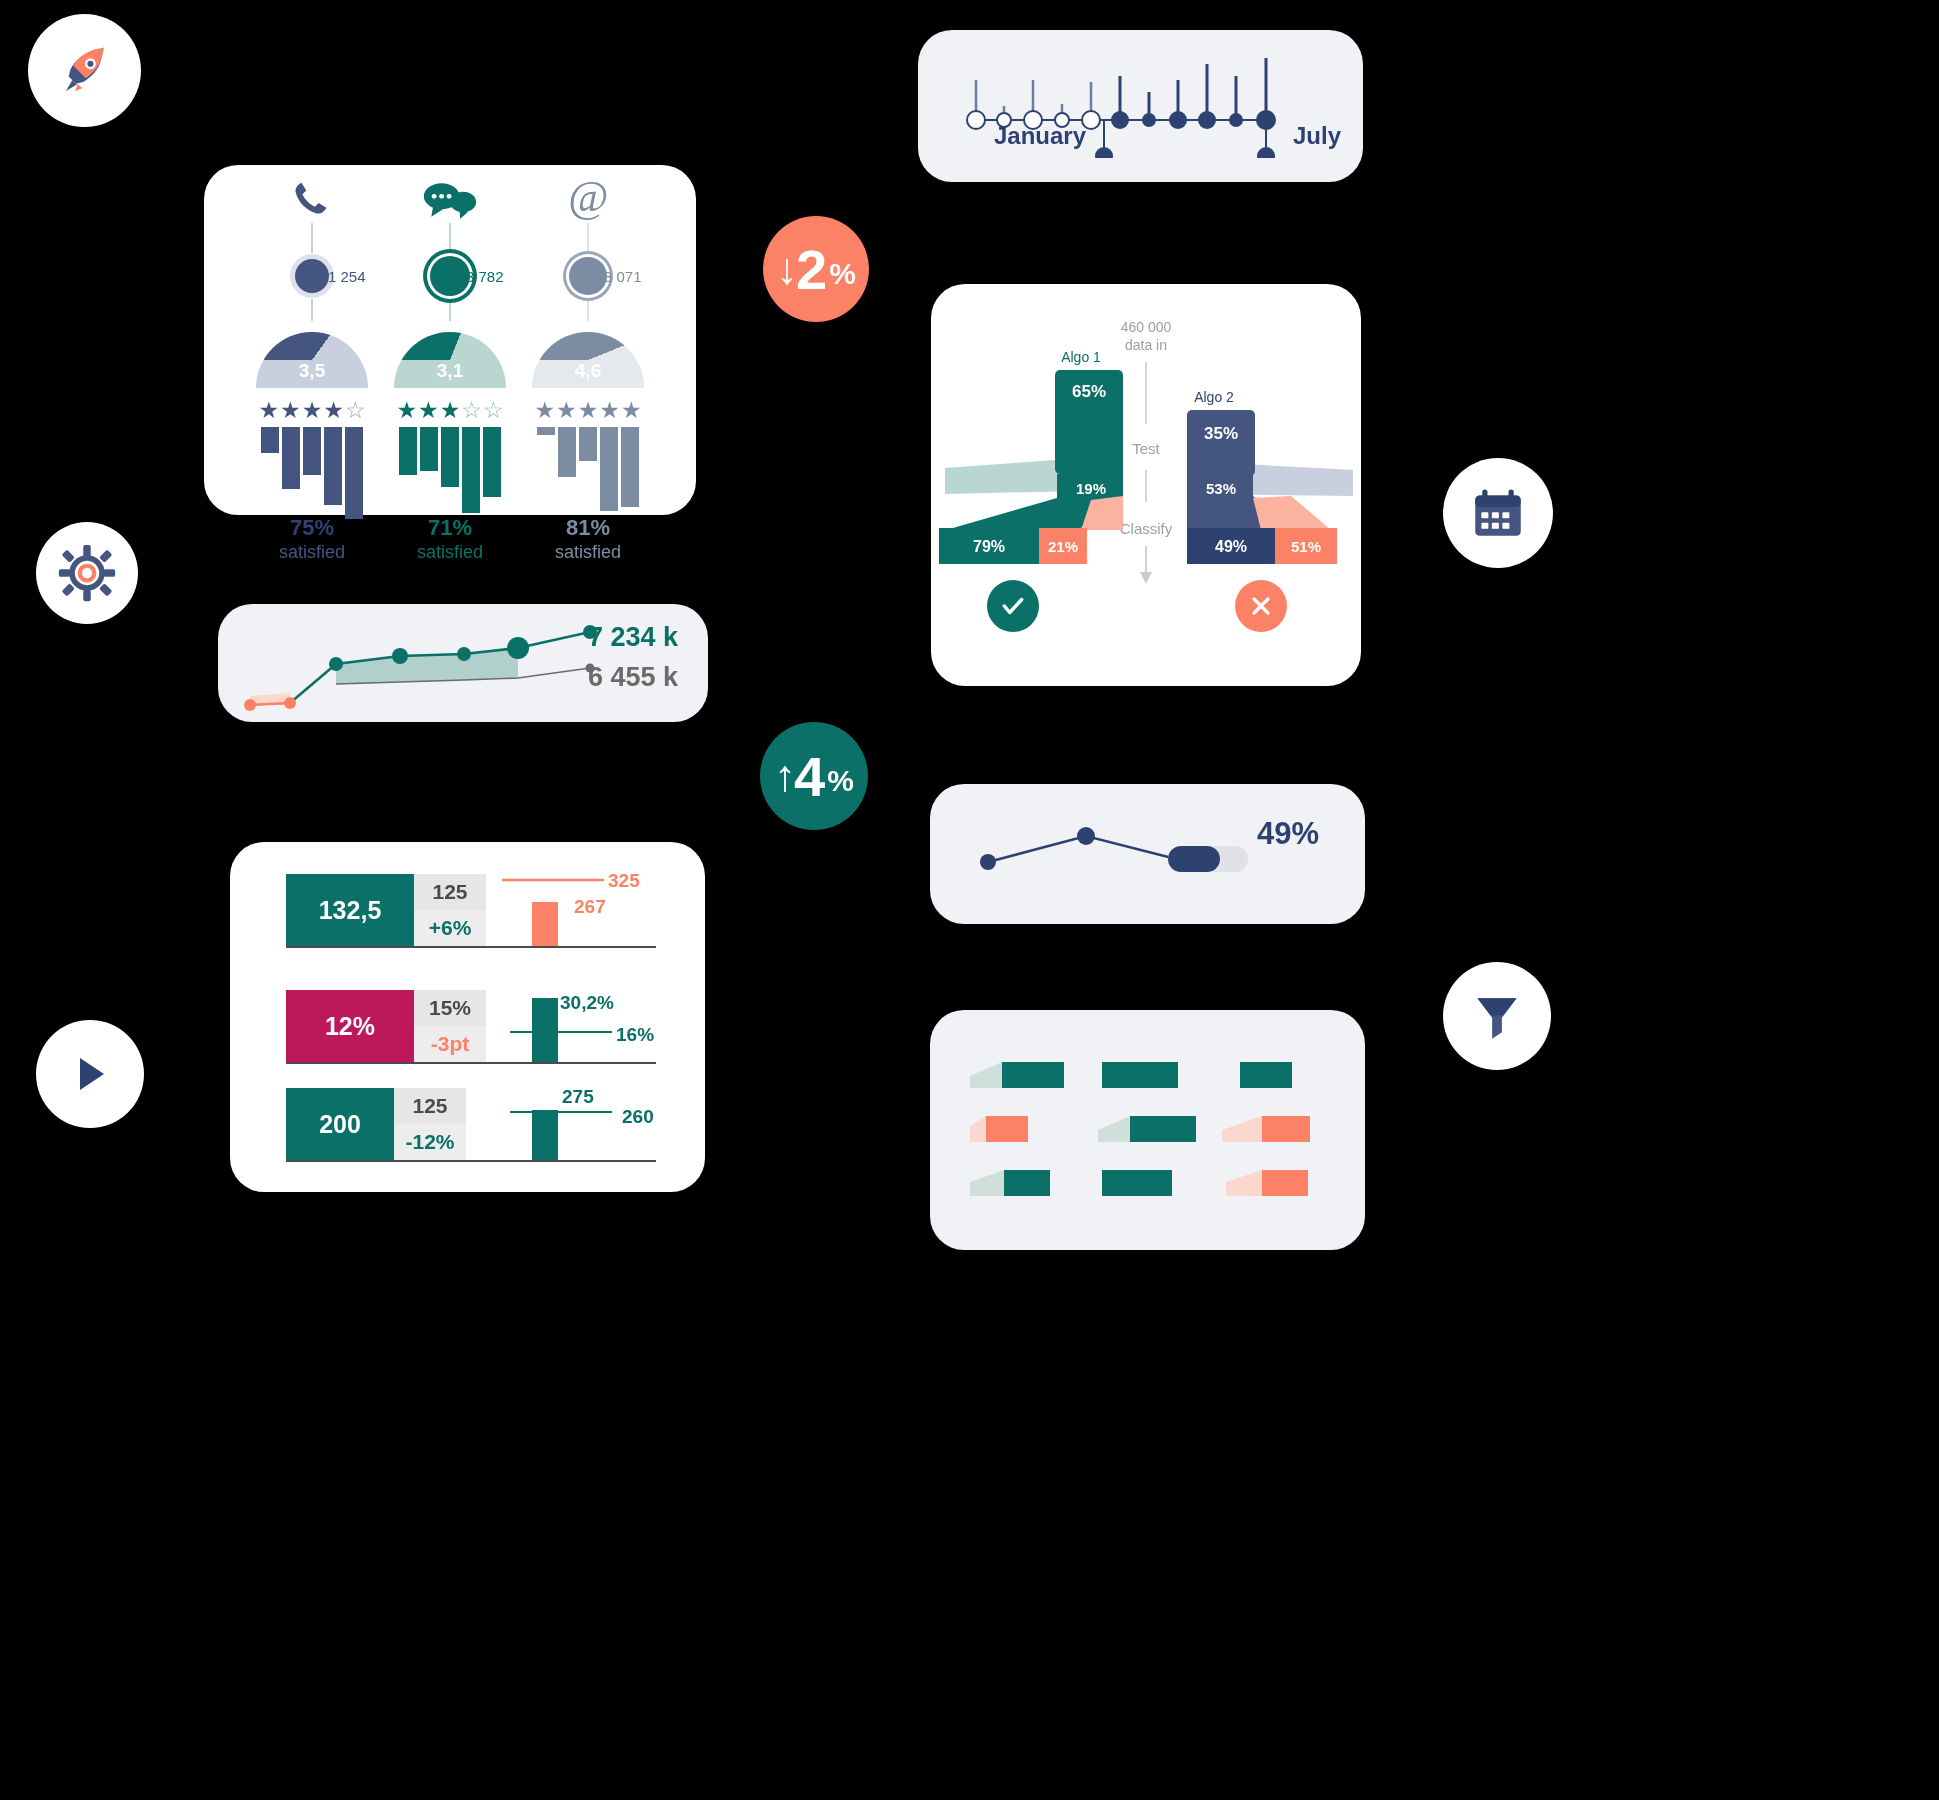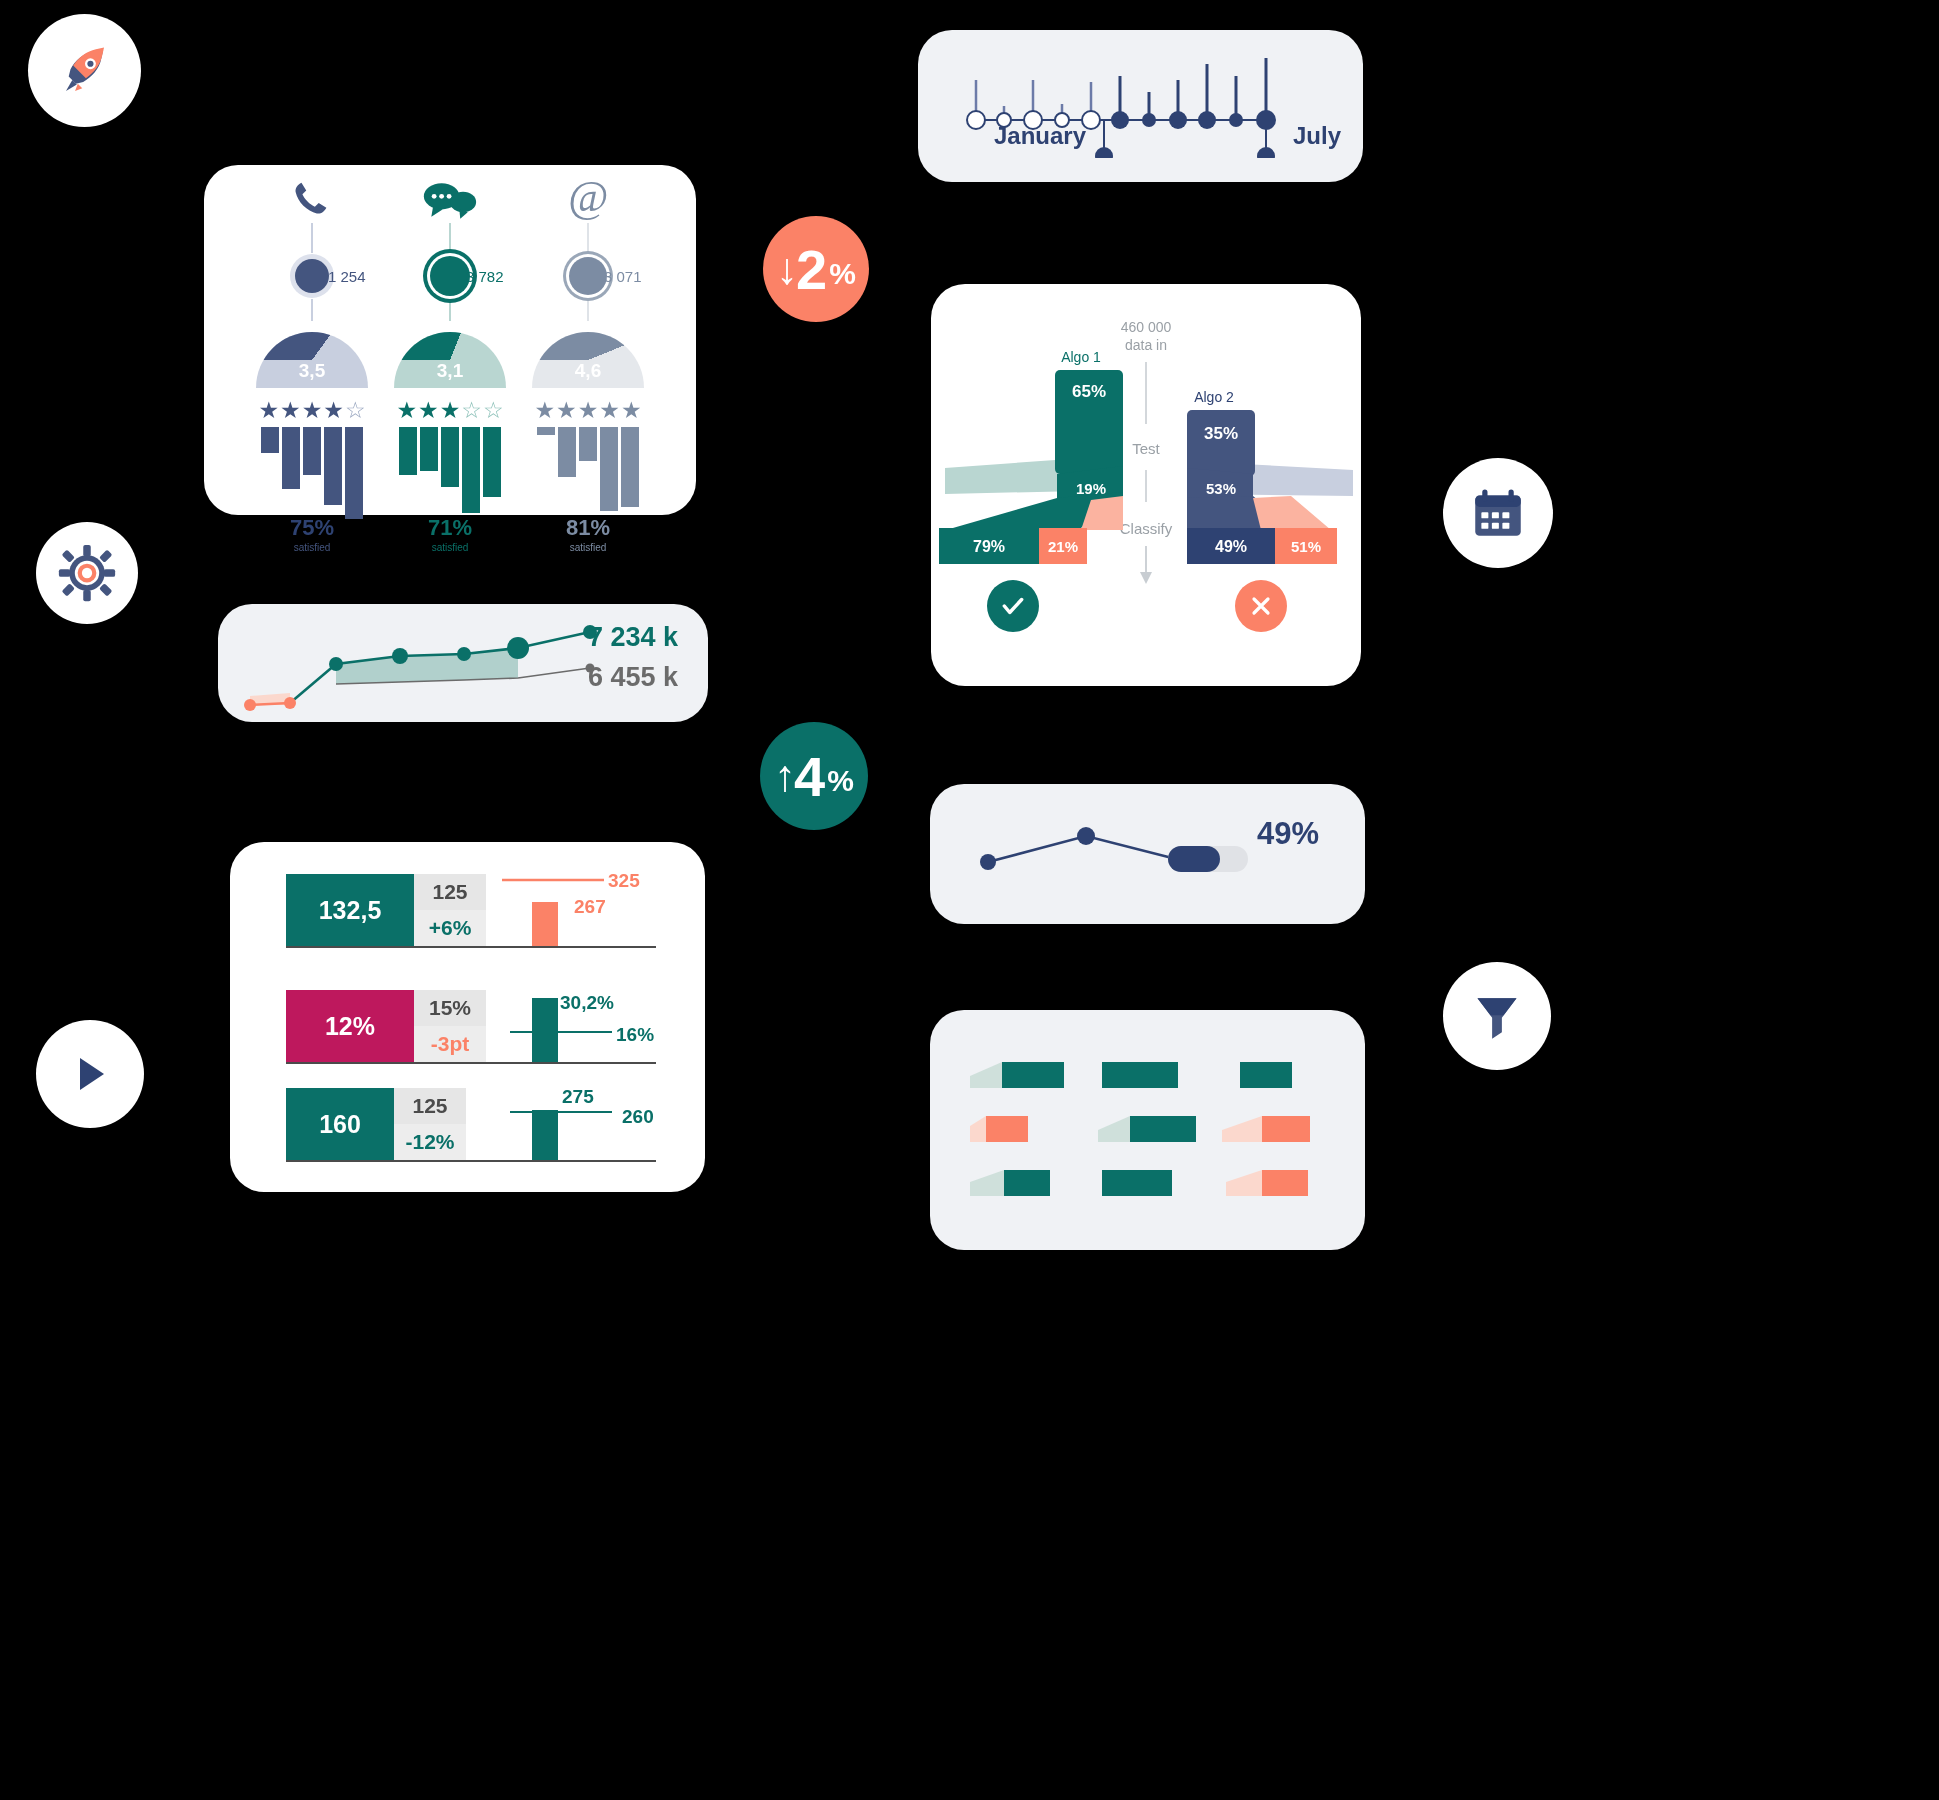--- a/index.html
+++ b/index.html
@@ -50,7 +50,7 @@
   .spark { display:flex; justify-content:center; align-items:flex-start; gap:3px; height: 84px; margin-top: 5px; position: relative;}
   .spark span { display:block; width: 18px; }
   .sat-pct { text-align:center; font-size: 22px; font-weight: bold; margin-top: 4px;}
-  .sat-lbl { text-align:center; font-size: 10px; margin-top: 1px;}
+  .sat-lbl { text-align:center; font-size: 18px; margin-top: 1px;}
 
   
   #timeline-card { left: 918px; top: 30px; width: 445px; height: 152px; }

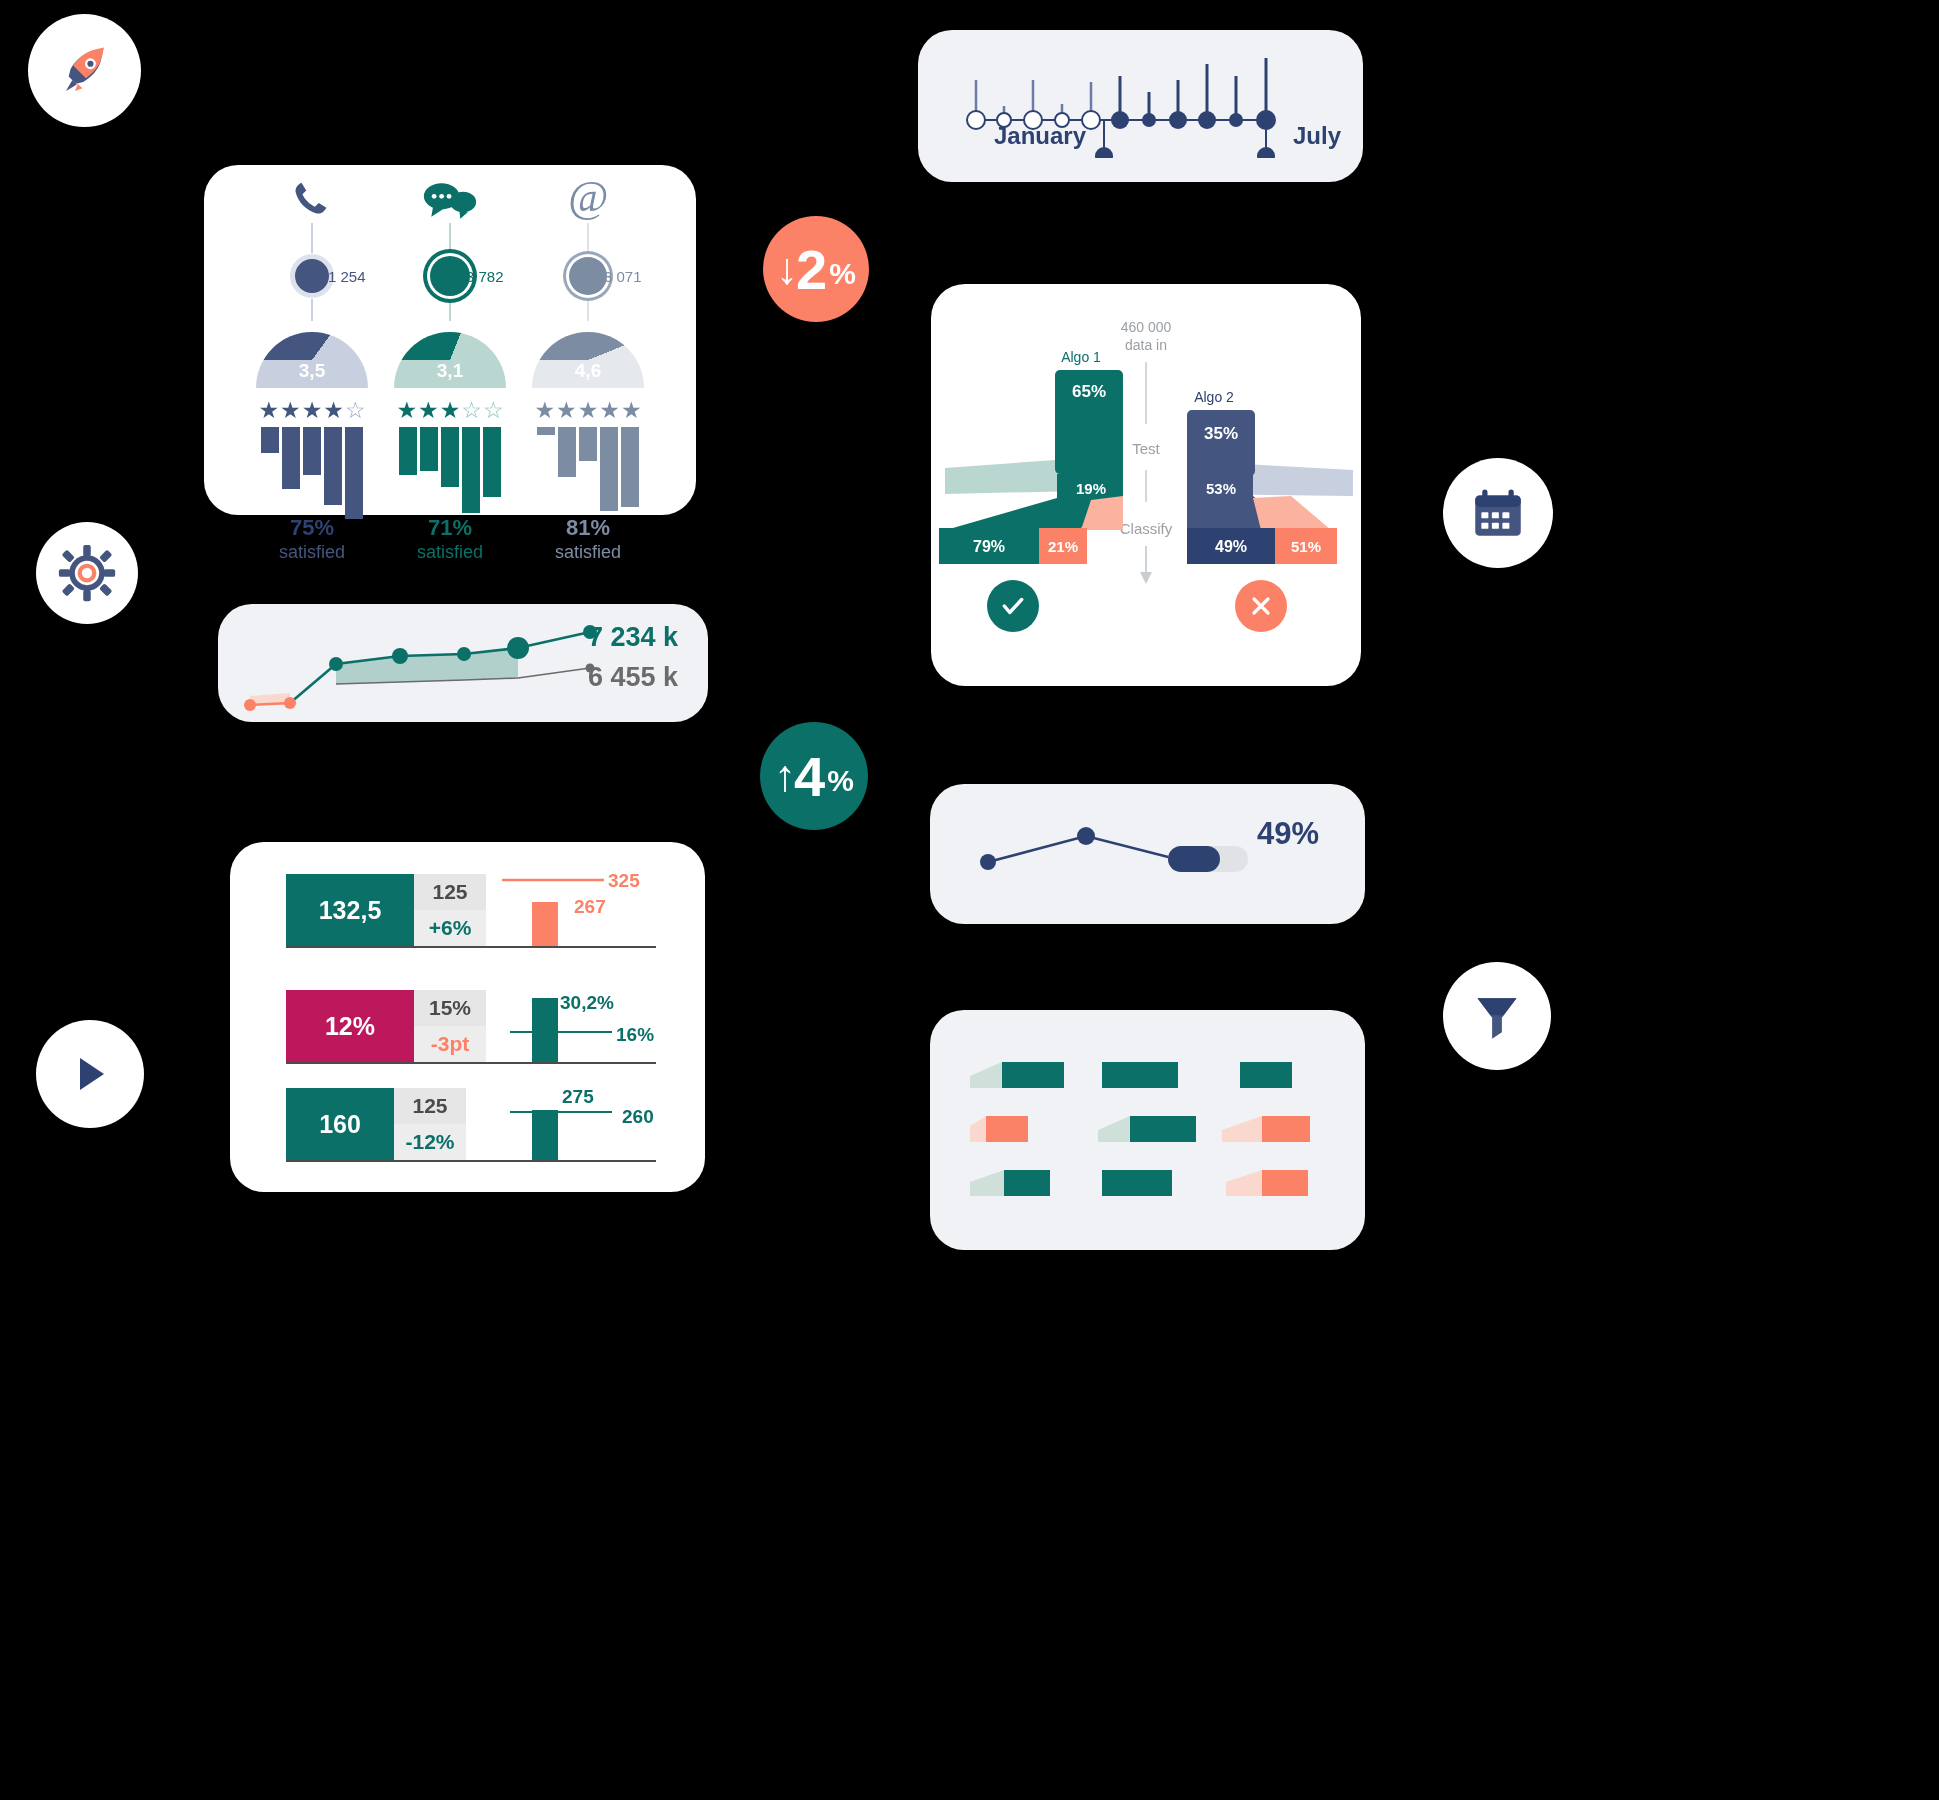--- a/index.html
+++ b/index.html
@@ -437,7 +437,7 @@
 
     <div class="bar-row" style="top:246px;">
       <div class="bar-main" style="width:108px;background:#0a7068;">
-        <span class="bar-main-val">160</span>
+        <span class="bar-main-val">200</span>
       </div>
       <div class="bar-box" style="left:108px;">
         <div class="bar-box-top">125</div>

